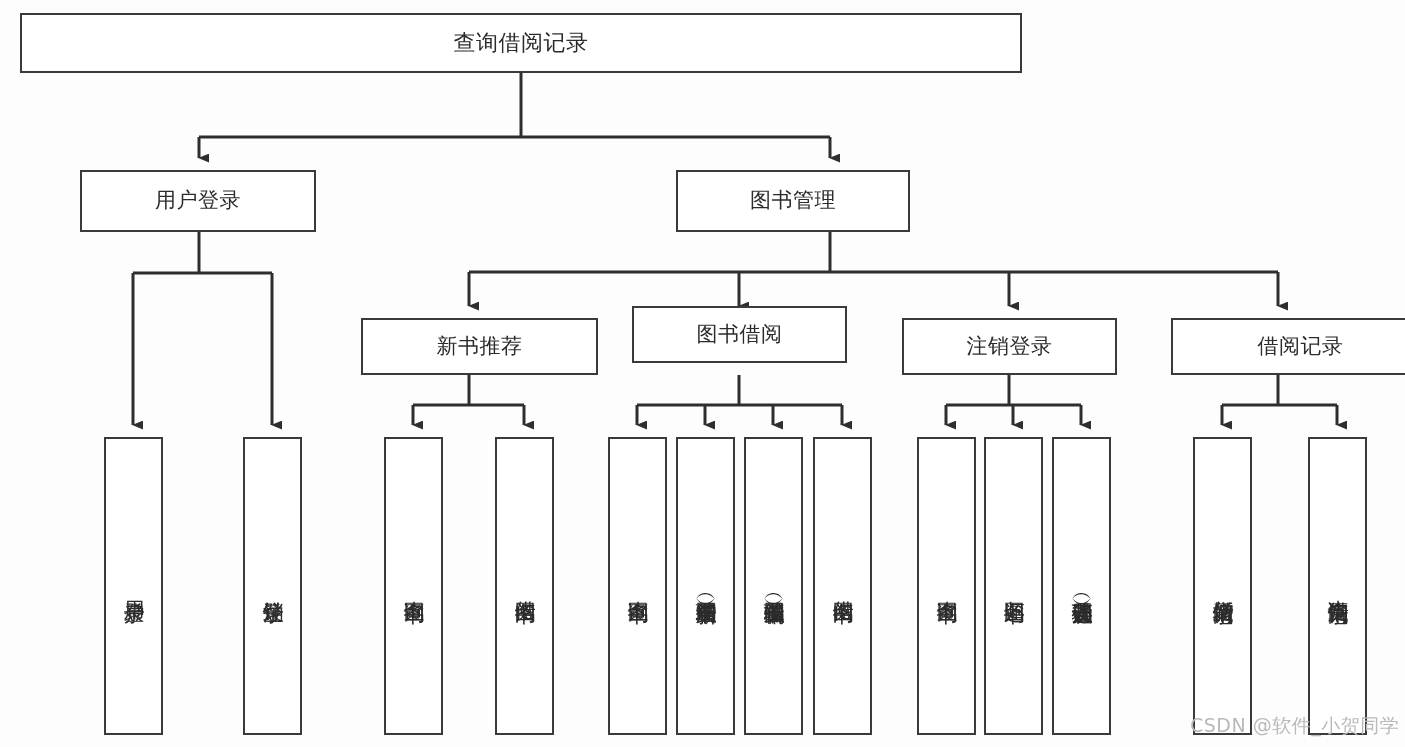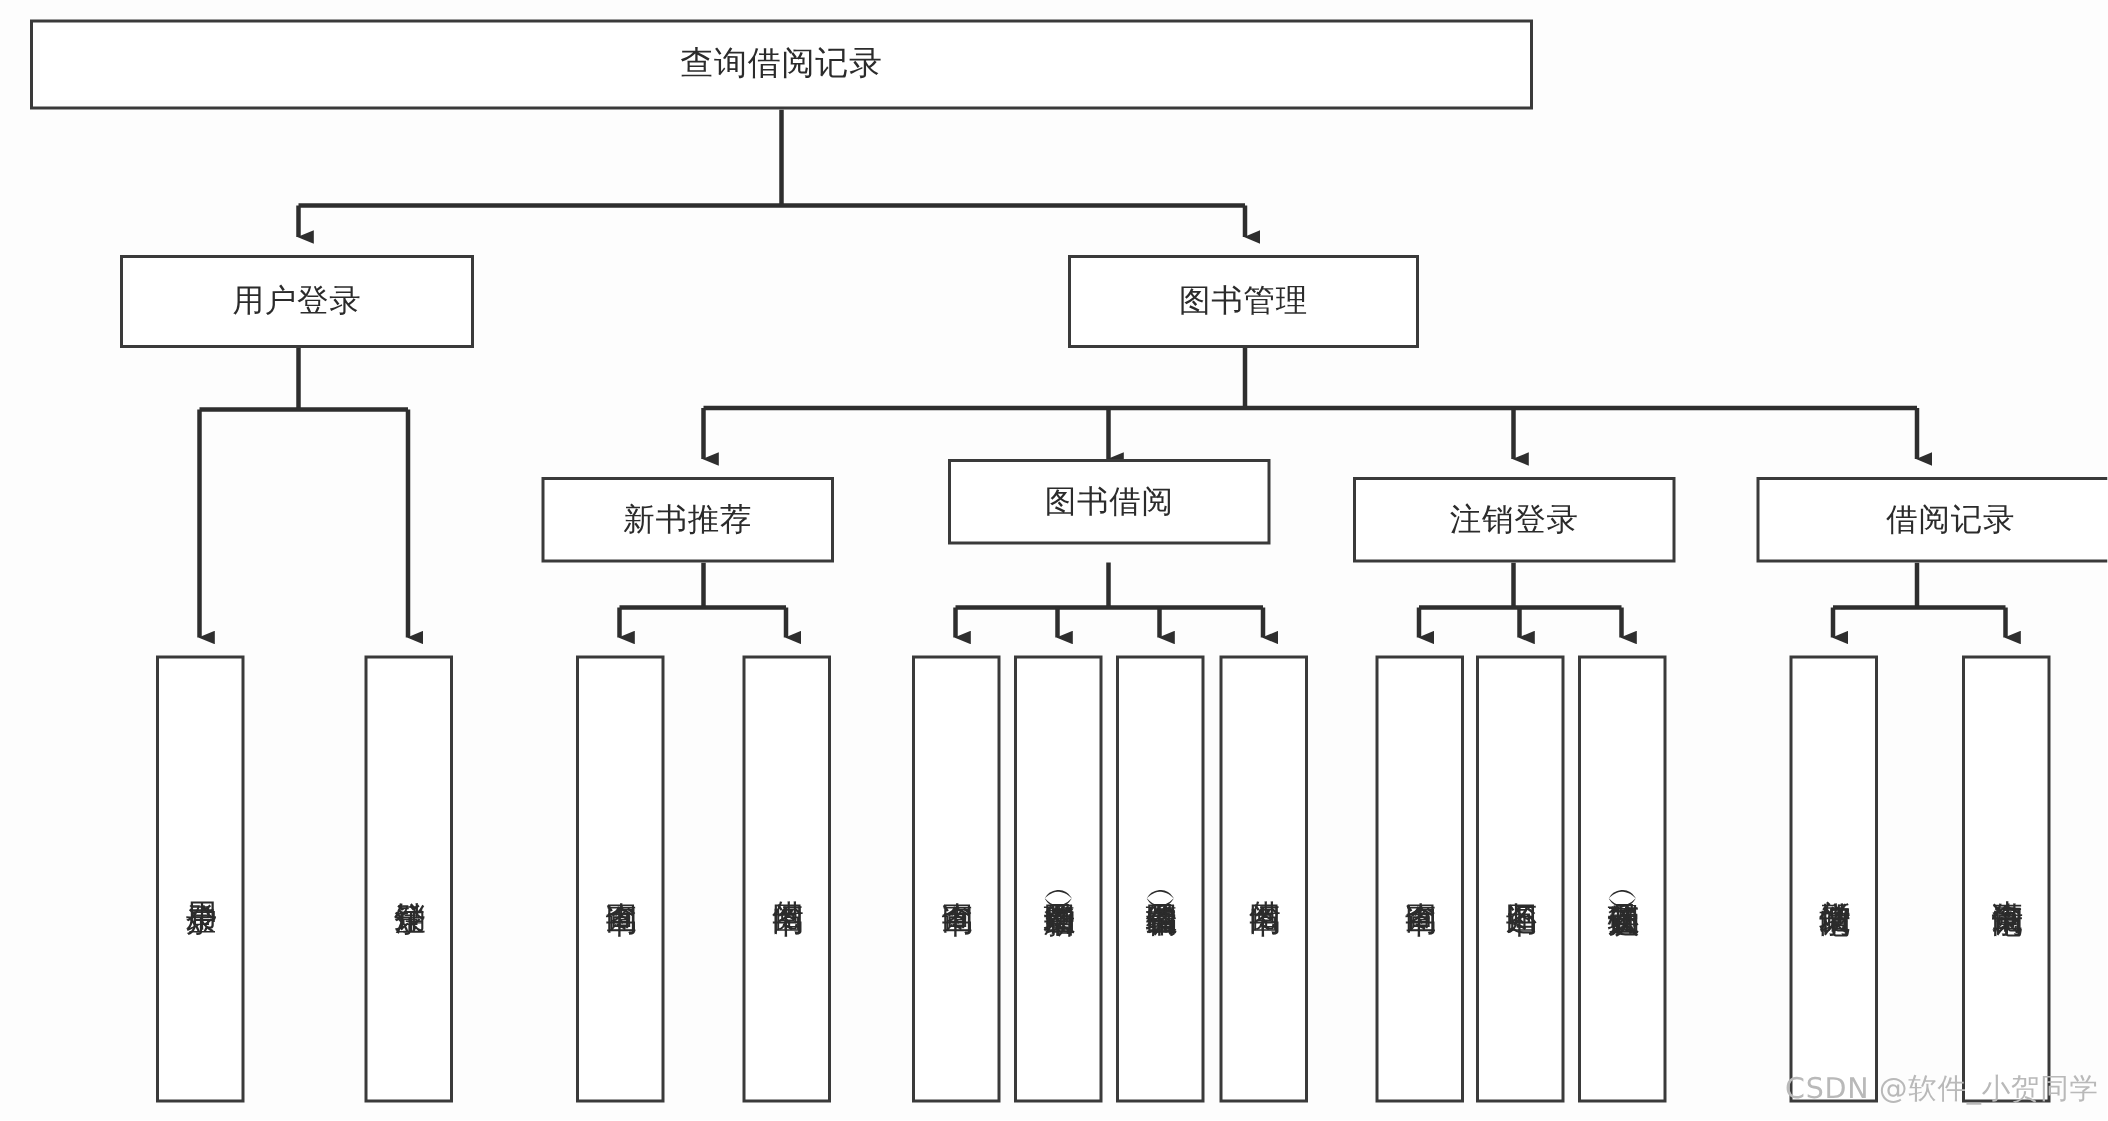--- a/index.html
+++ b/index.html
@@ -143,7 +143,7 @@
     <span class="node-label">用户登录</span>
   </div>
 
-  <div class="node horiz" style="left:712px; top:170px; width:234px; height:62px;">
+  <div class="node horiz" style="left:676px; top:170px; width:234px; height:62px;">
     <span class="node-label">图书管理</span>
   </div>
 

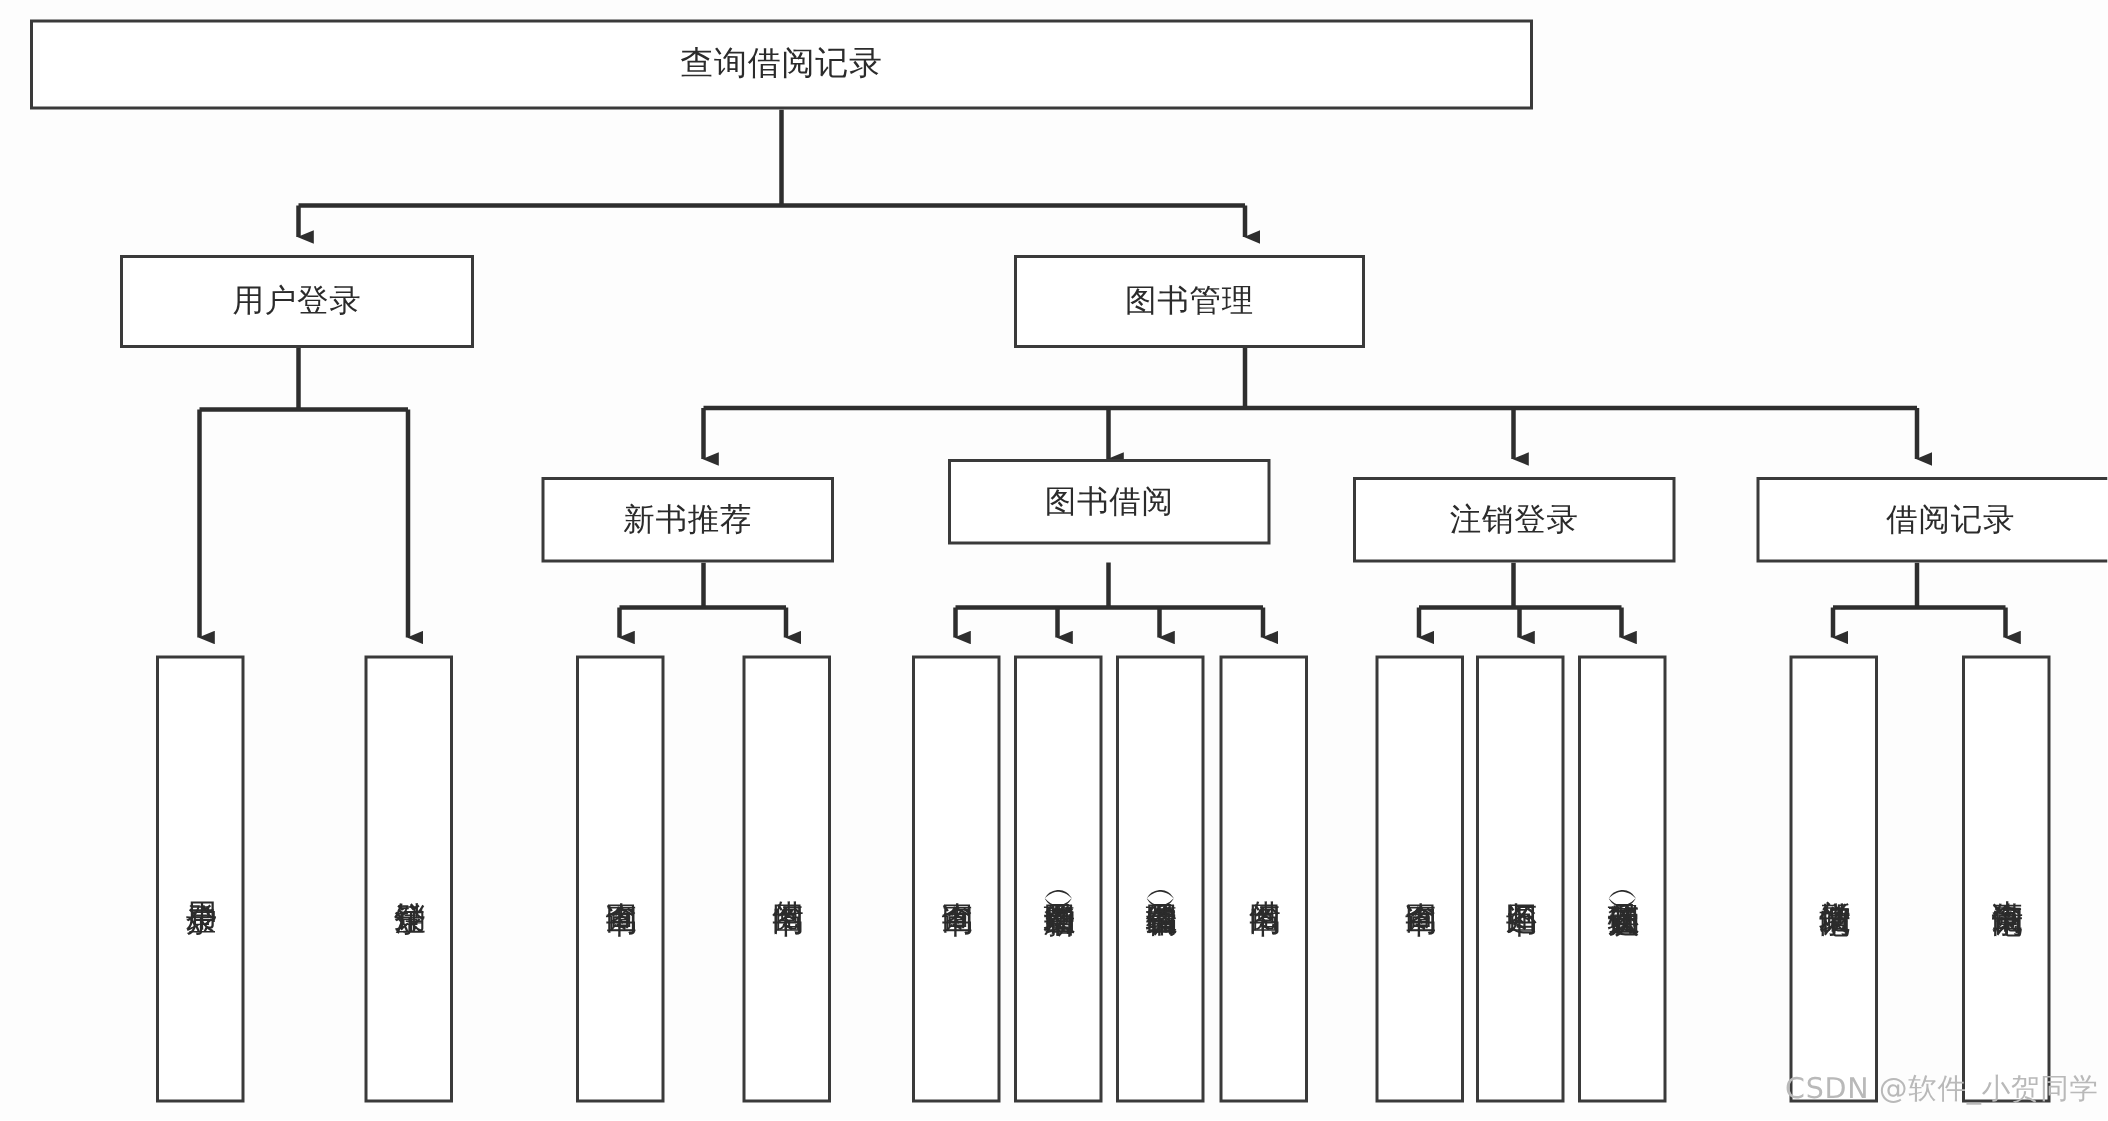--- a/index.html
+++ b/index.html
@@ -147,7 +147,7 @@
     <span class="node-label">图书管理</span>
   </div>
 
-  <div class="node horiz" style="left:361px; top:318px; width:195px; height:57px;">
+  <div class="node horiz" style="left:361px; top:318px; width:237px; height:57px;">
     <span class="node-label">新书推荐</span>
   </div>
 

